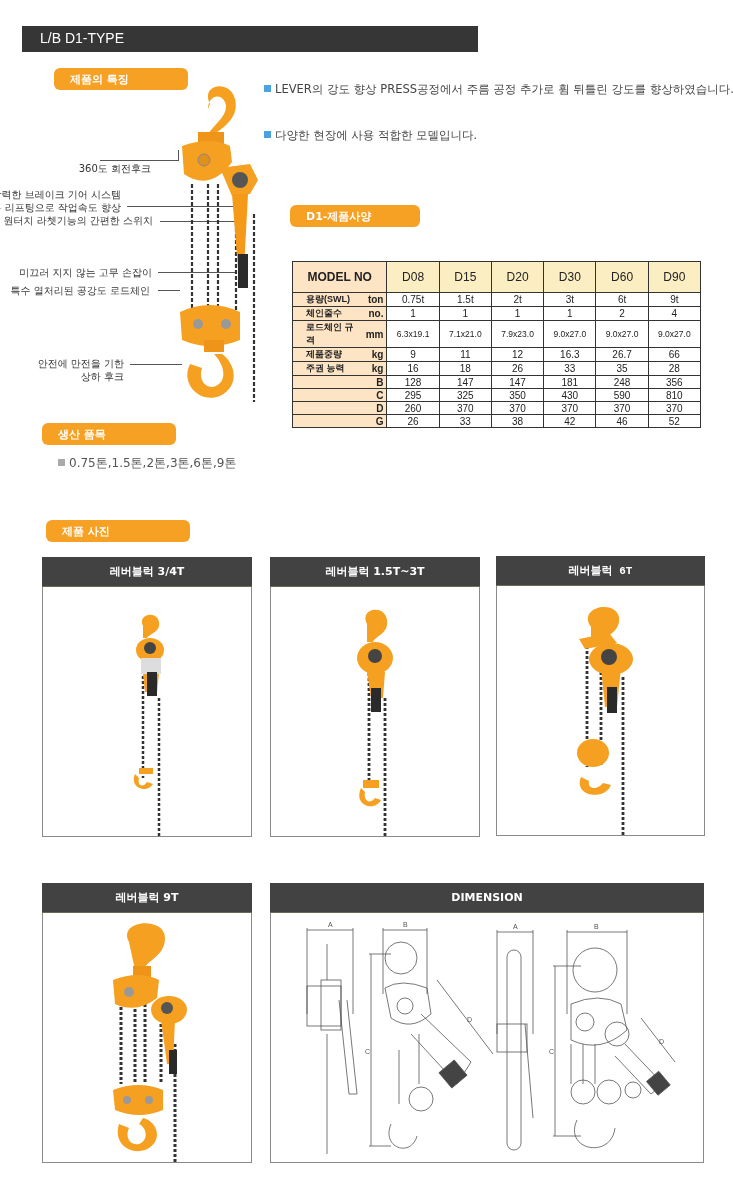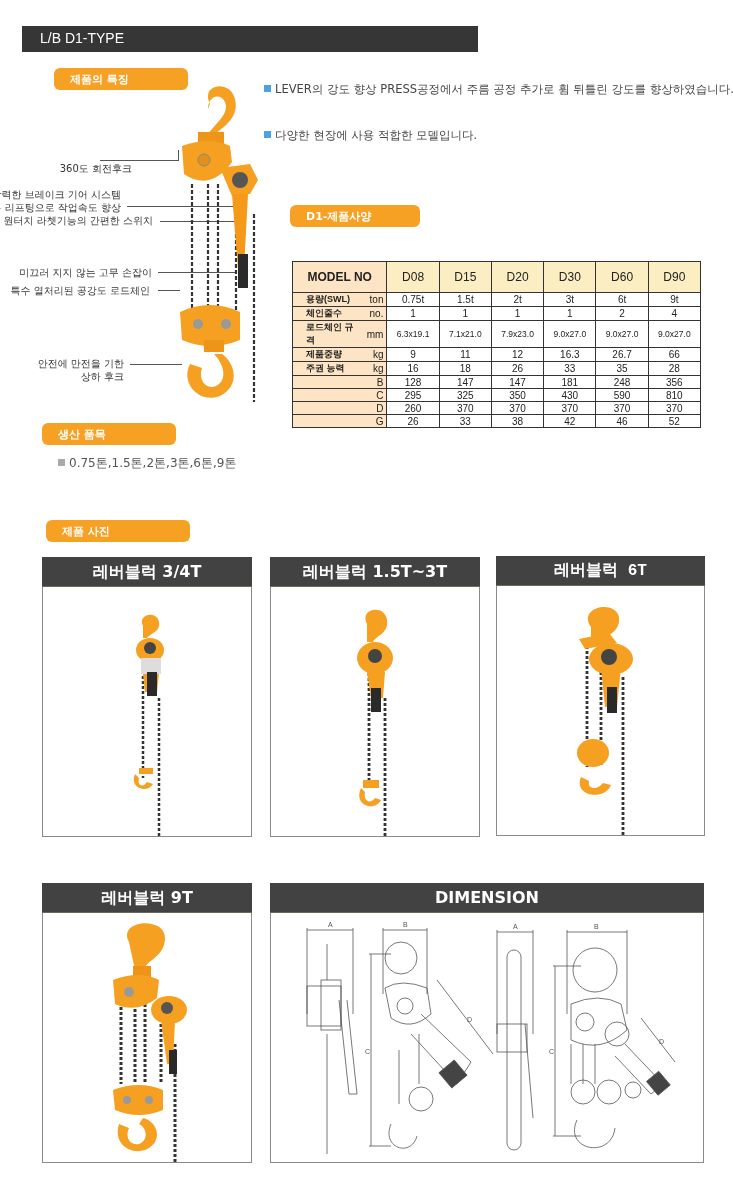--- a/index.html
+++ b/index.html
@@ -59,7 +59,7 @@
   <span class="sq" style="background:#4aa3df"></span><span>다양한 현장에 사용 적합한 모델입니다.</span>
 </div>
 
-<div class="callout" style="right:601px;top:162px;">360도 회전후크</div>
+<div class="callout" style="right:582px;top:162px;">360도 회전후크</div>
 <div class="vleader" style="left:178px;top:150px;height:10px;"></div>
 <div class="leader" style="left:100px;top:160px;width:79px;"></div>
 

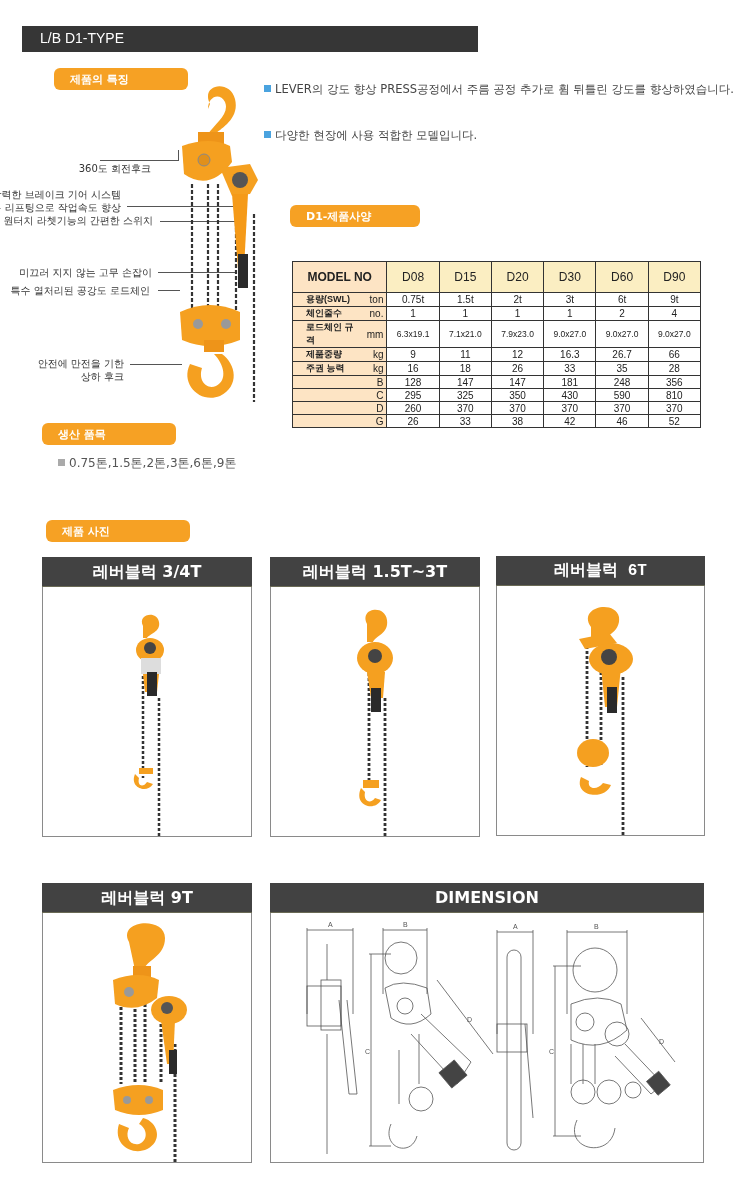--- a/index.html
+++ b/index.html
@@ -28,7 +28,7 @@
   table.spec thead th { height: 31px; font-size: 12px; background: #fbeec2; }
   table.spec thead th.model { background: #fde4c4; font-weight: bold; font-size: 12px; width: 94px; text-align: center; }
   table.spec td.lbl { background: #fde4c4; text-align: left; padding-left: 13px; font-weight: bold; font-size: 9px; width: 64px; border-right: none; }
-  table.spec td.unit { background: #fde4c4; text-align: right; padding-right: 3px; width: 30px; border-left: none; font-size: 10px; }
+  table.spec td.unit { background: #fde4c4; text-align: right; padding-right: 3px; width: 30px; border-left: none; font-size: 10px; font-weight: bold; }
   table.spec td.val { width: 52px; background: #fff; }
   table.spec td.small { font-size: 8.5px; }
 

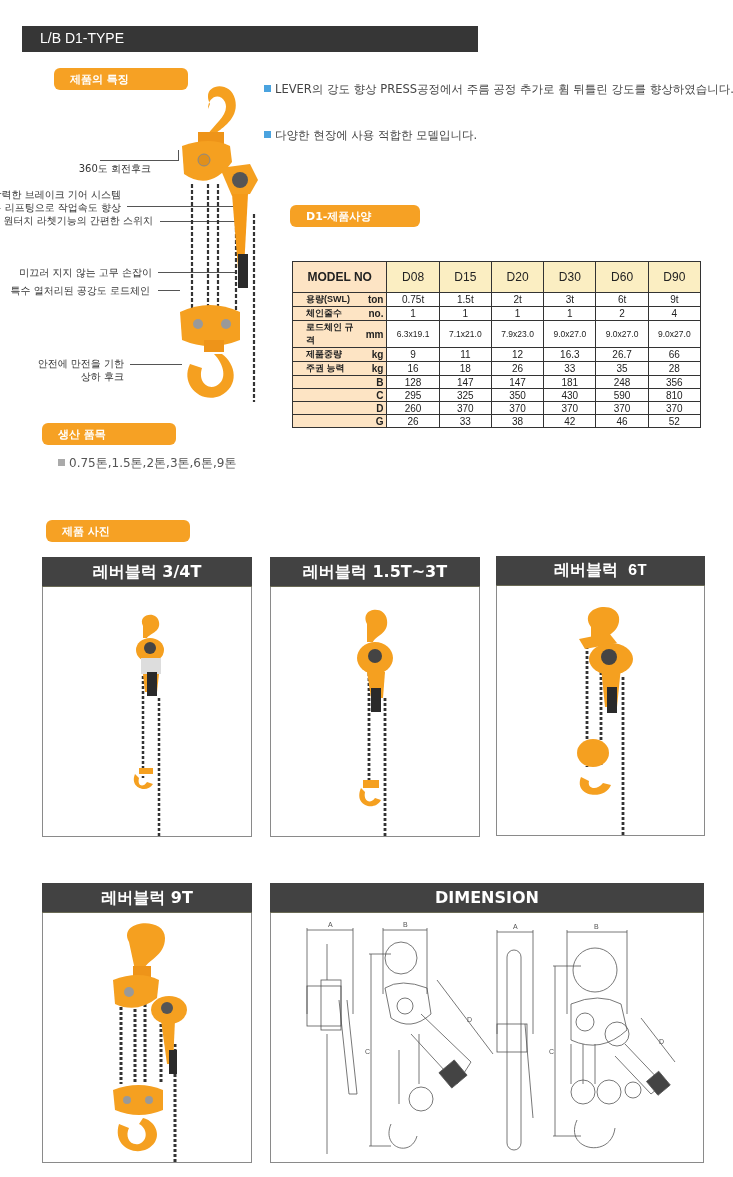--- a/index.html
+++ b/index.html
@@ -37,7 +37,7 @@
 
   .card { position: absolute; border: 1px solid #8a8a8a; background: #fff; }
   .card .head { position: absolute; left: -1px; right: -1px; top: -1px; height: 30px; background: #424242; border-bottom: 1px solid #6a6a55; }
-  .card .head span { display: block; text-align: center; color: #fff; font-size: 16px; font-weight: bold; line-height: 30px; }
+  .card .head span { display: block; text-align: center; color: #fff; font-size: 11px; font-weight: bold; line-height: 30px; }
   .card .body { position: absolute; left: 0; right: 0; top: 30px; bottom: 0; overflow: hidden; }
   .card svg { position: absolute; }
 </style>

